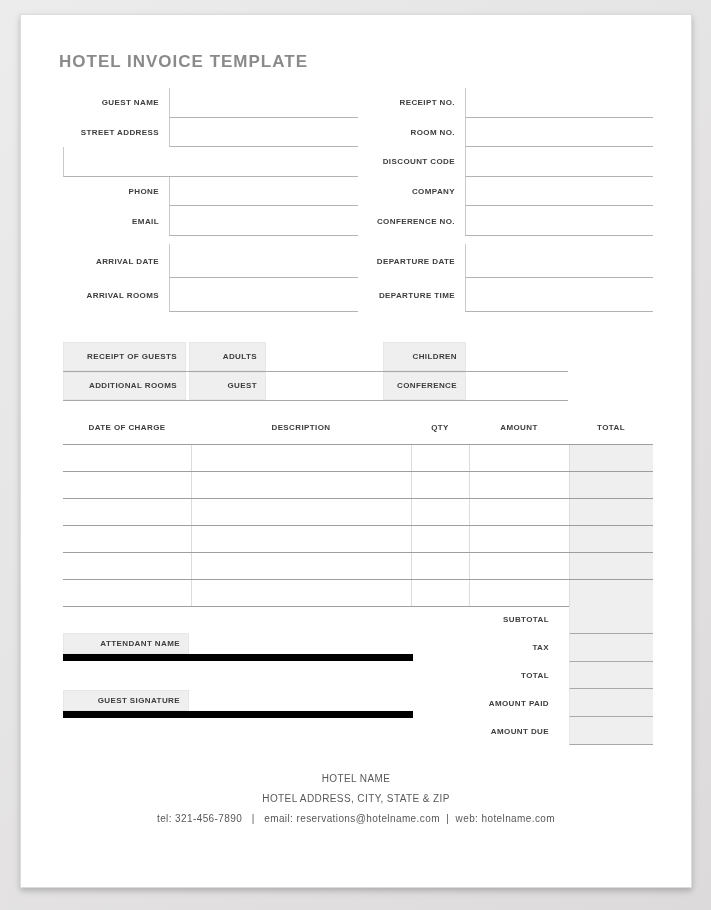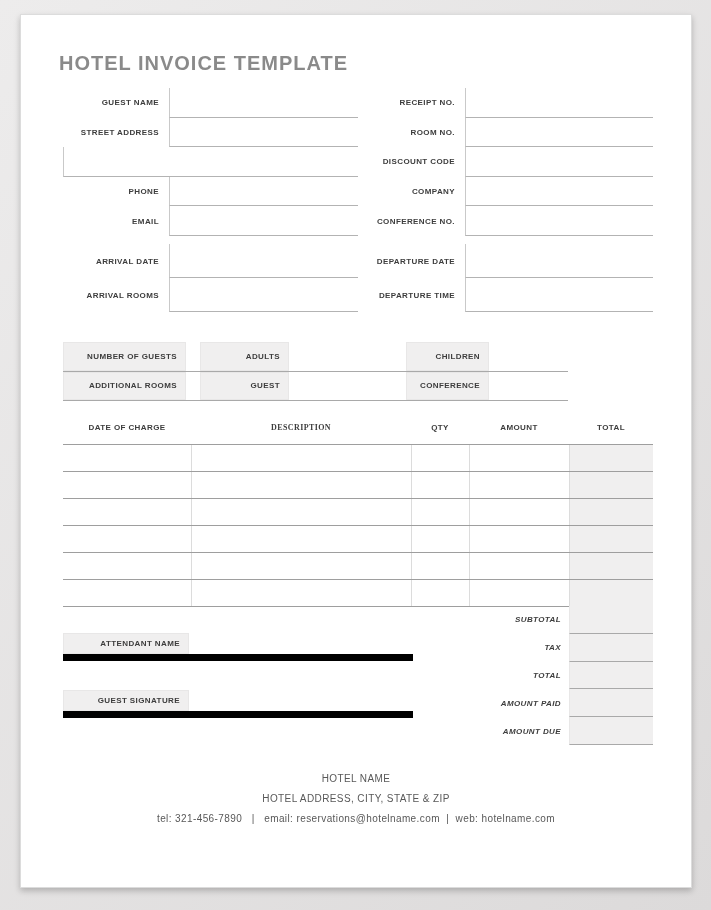--- a/index.html
+++ b/index.html
@@ -9,7 +9,7 @@
   .page { position:absolute; left:20px; top:14px; width:672px; height:874px;
           background:#ffffff; border:1px solid #dcdcdc; box-shadow:0 3px 6px rgba(0,0,0,.22); }
 
-  .title { position:absolute; left:38px; top:37px; font-size:20px; font-weight:bold;
+  .title { position:absolute; left:38px; top:37px; font-size:17px; font-weight:bold;
            letter-spacing:1px; color:#8a8a8a; }
 
   .lbl { font-size:8px; font-weight:bold; color:#3d3d3d; letter-spacing:.4px; }

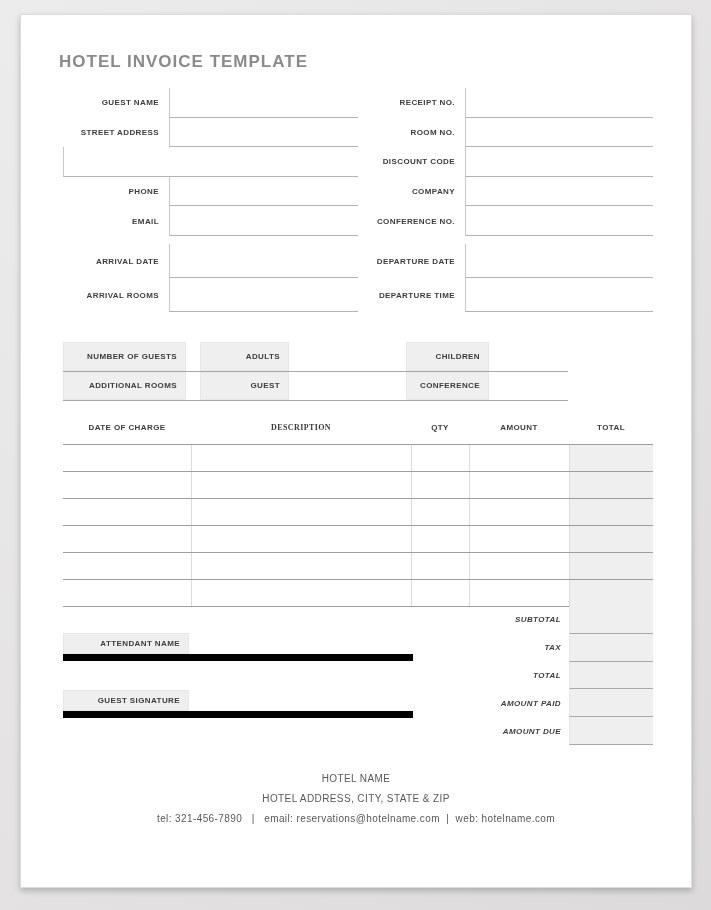--- a/index.html
+++ b/index.html
@@ -138,7 +138,7 @@
 
   <div class="guests">
     <div class="grow">
-      <span class="gbox gb1 lbl">NUMBER OF GUESTS</span>
+      <span class="gbox gb1 lbl">RECEIPT OF GUESTS</span>
       <span class="gbox gb2 lbl">ADULTS</span>
       <span class="gin1"></span>
       <span class="gbox gb3 lbl">CHILDREN</span>

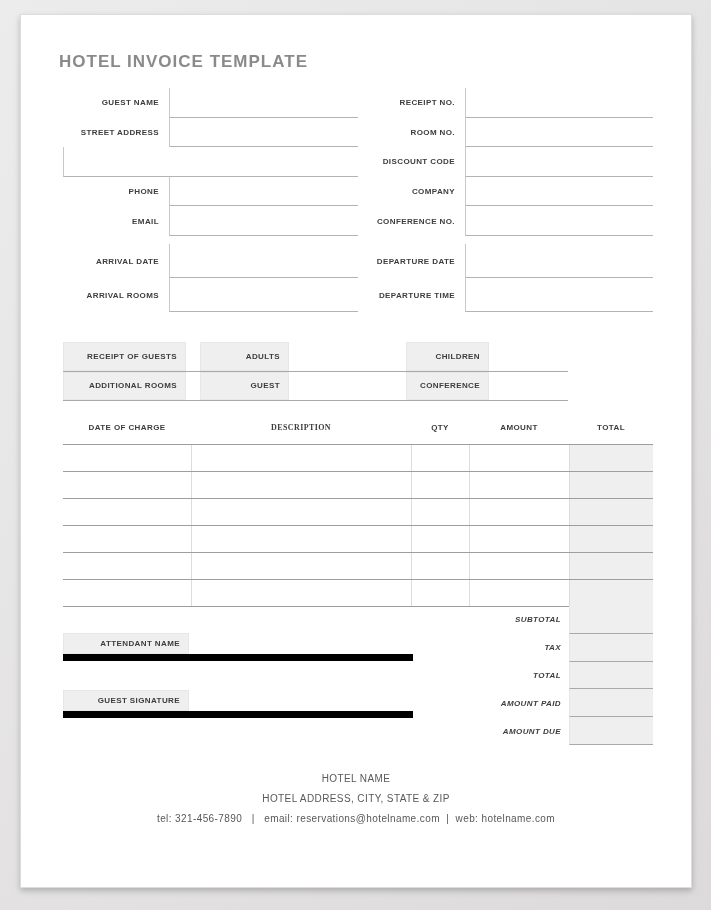--- a/index.html
+++ b/index.html
@@ -29,7 +29,7 @@
   .grow { display:flex; height:29.5px; border-bottom:1px solid #a9a9a9; }
   .gbox { background:#f0efef; border:1px solid #e8e7e7; display:flex; align-items:center;
           justify-content:flex-end; padding-right:8px; }
-  .gb1 { width:123px; } .gb2 { width:89px; margin-left:14px;text-align:right; } .gb3 { width:83px;padding-left:43px; }
+  .gb1 { width:123px; } .gb2 { width:77px; margin-left:3px;text-align:right; } .gb3 { width:83px;padding-left:43px; }
   .gin1 { width:117px; } .gin2 { flex:1; }
 
   

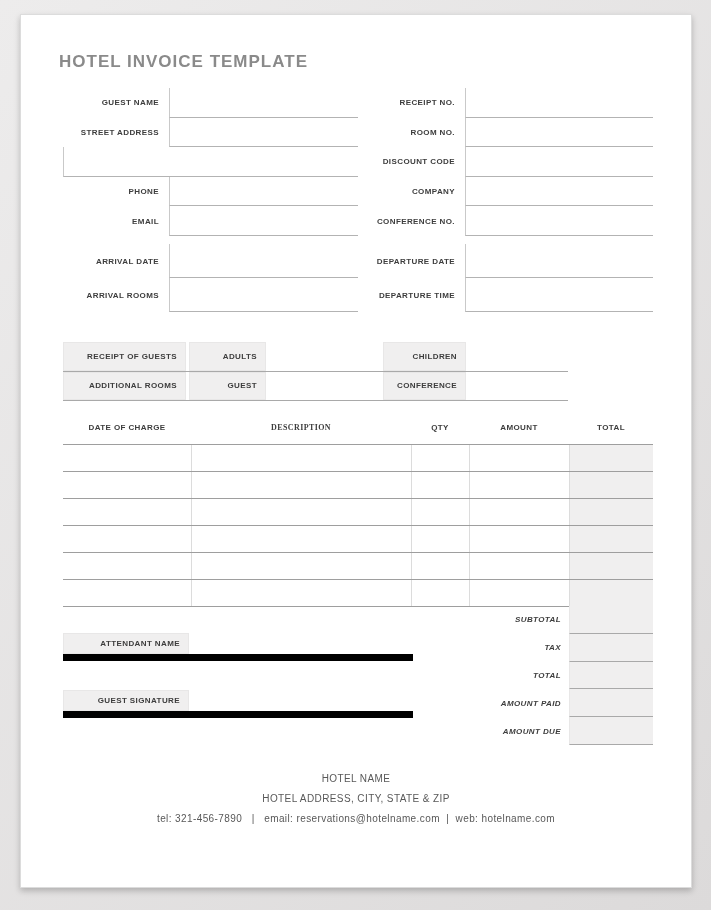--- a/index.html
+++ b/index.html
@@ -39,7 +39,7 @@
   .tbody { border-top:1px solid #9e9e9e; }
   .trow { display:flex; height:27px; border-bottom:1px solid #9e9e9e; }
   .td { height:100%; }
-  .c1 { width:128px; } .c2 { width:220px;font-family:Liberation Serif, serif; } .c3 { width:58px; } .c4 { width:100px; } .c5 { width:84px; }
+  .c1 { width:128px; } .c2 { width:220px; } .c3 { width:58px; } .c4 { width:100px; } .c5 { width:84px; }
   .td.c2,.td.c3,.td.c4,.td.c5 { border-left:1px solid #dcdcdc; }
   .td.c5 { background:#f0efef; }
 

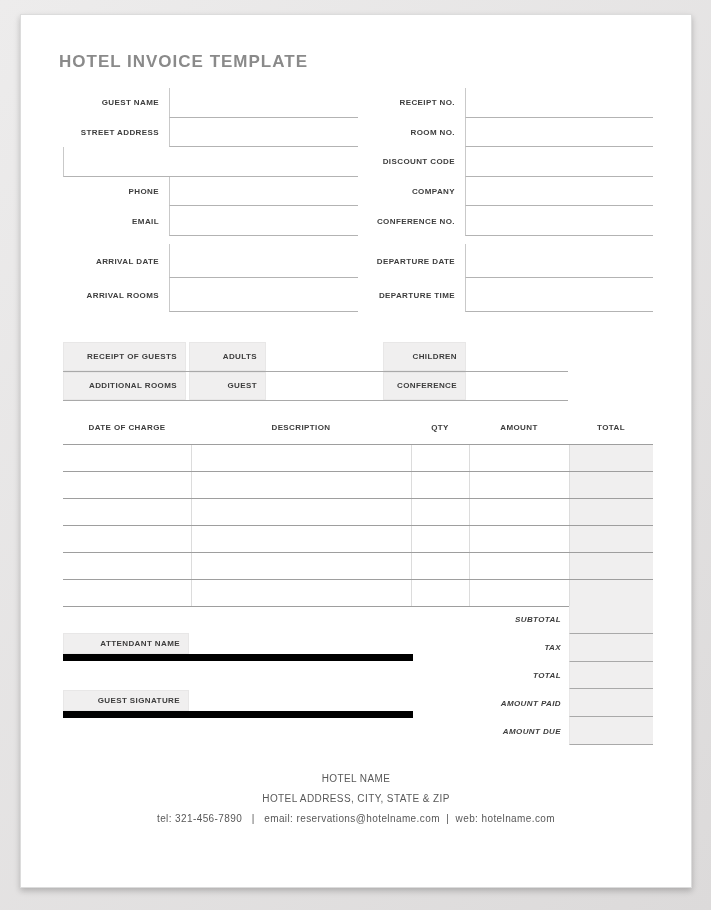--- a/index.html
+++ b/index.html
@@ -46,7 +46,7 @@
   
   .summary { position:absolute; left:42px; top:591px; width:590px; }
   .srow { display:flex; height:27.8px; }
-  .slabel { flex:1; display:flex; align-items:center; justify-content:flex-end; padding-right:8px;font-style:italic; }
+  .slabel { flex:1; display:flex; align-items:center; justify-content:flex-end; padding-right:20px; }
   .sval { width:84px; background:#f0efef; border-left:1px solid #e8e7e7; border-bottom:1px solid #a9a9a9; }
 
   

